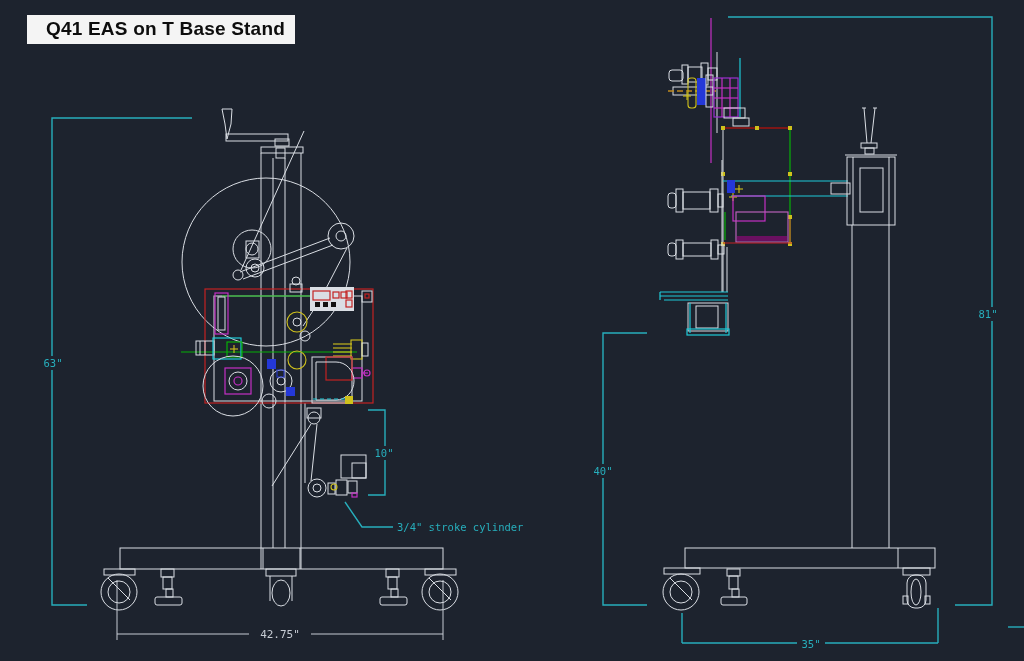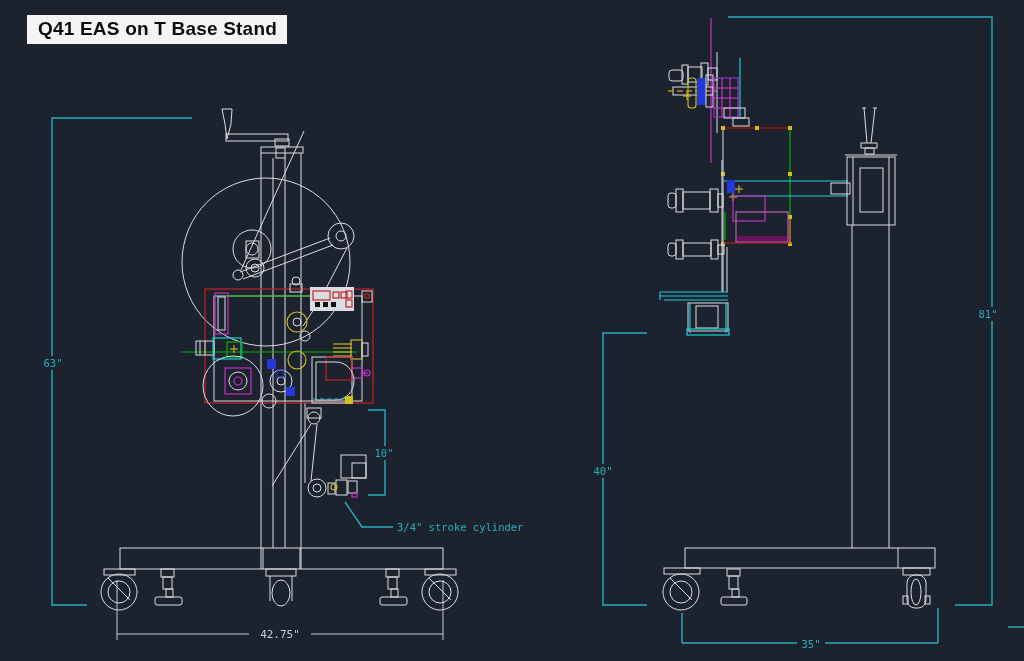--- a/index.html
+++ b/index.html
@@ -16,7 +16,7 @@
     color:var(--title-fg,#0d0d0d);
     font-family:"Liberation Sans",sans-serif;
     font-size:19px;font-weight:bold;
-    padding:3px 10px 4px 11px;
+    padding:3px 10px 4px 19px;
     letter-spacing:.2px;
     white-space:nowrap;
   }

